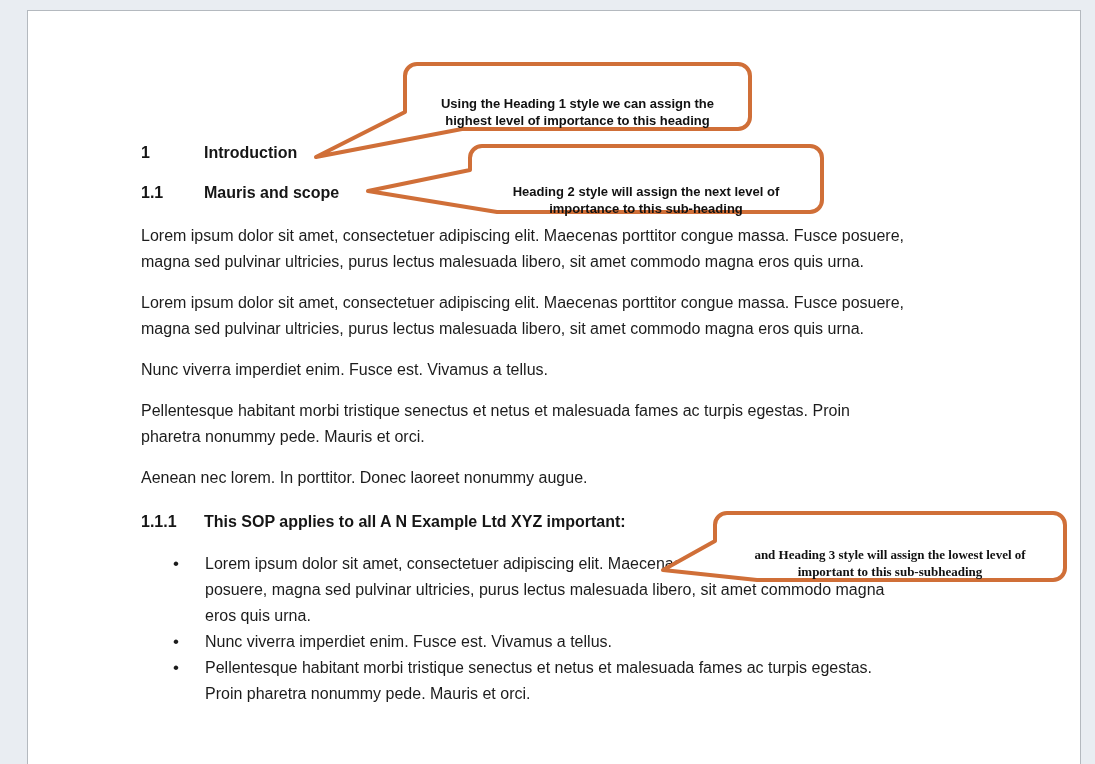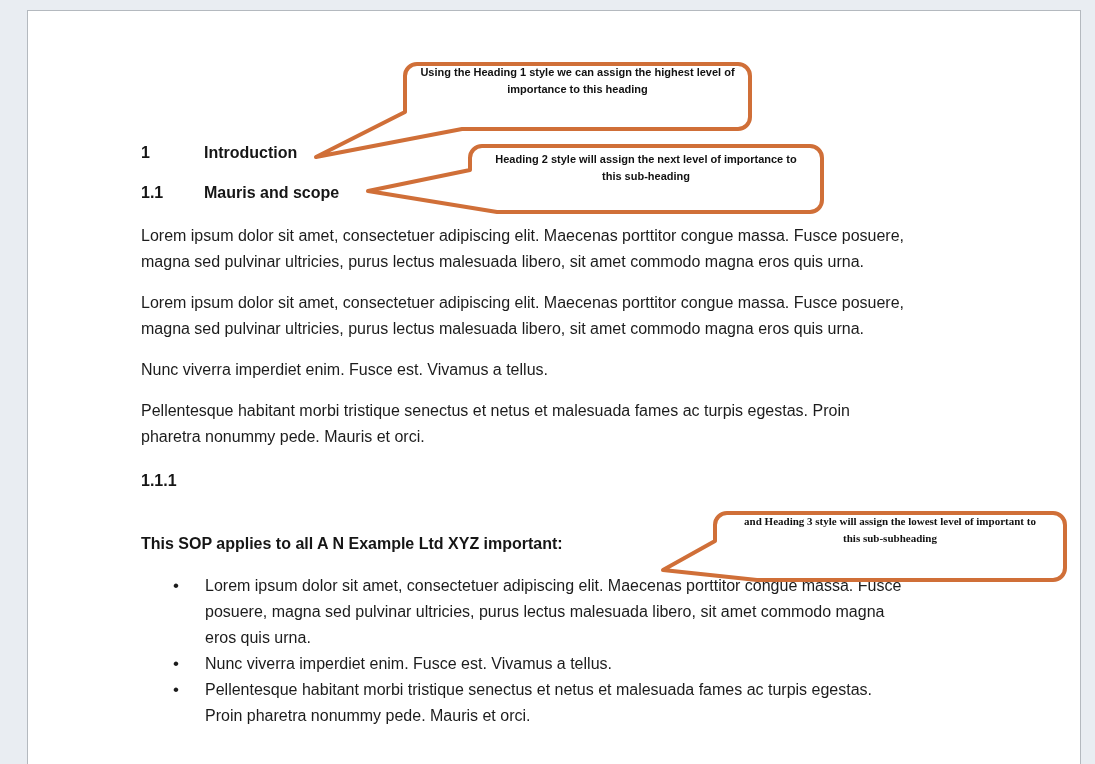--- a/index.html
+++ b/index.html
@@ -70,11 +70,11 @@
   .callout-text{
     position:absolute;
     display:flex;
-    align-items:flex-start;
+    align-items:flex-end;
     justify-content:center;
     text-align:center;
     font-weight:bold;
-    font-size:11px;
+    font-size:13px;
     line-height:17px;
     color:#111111;
   }

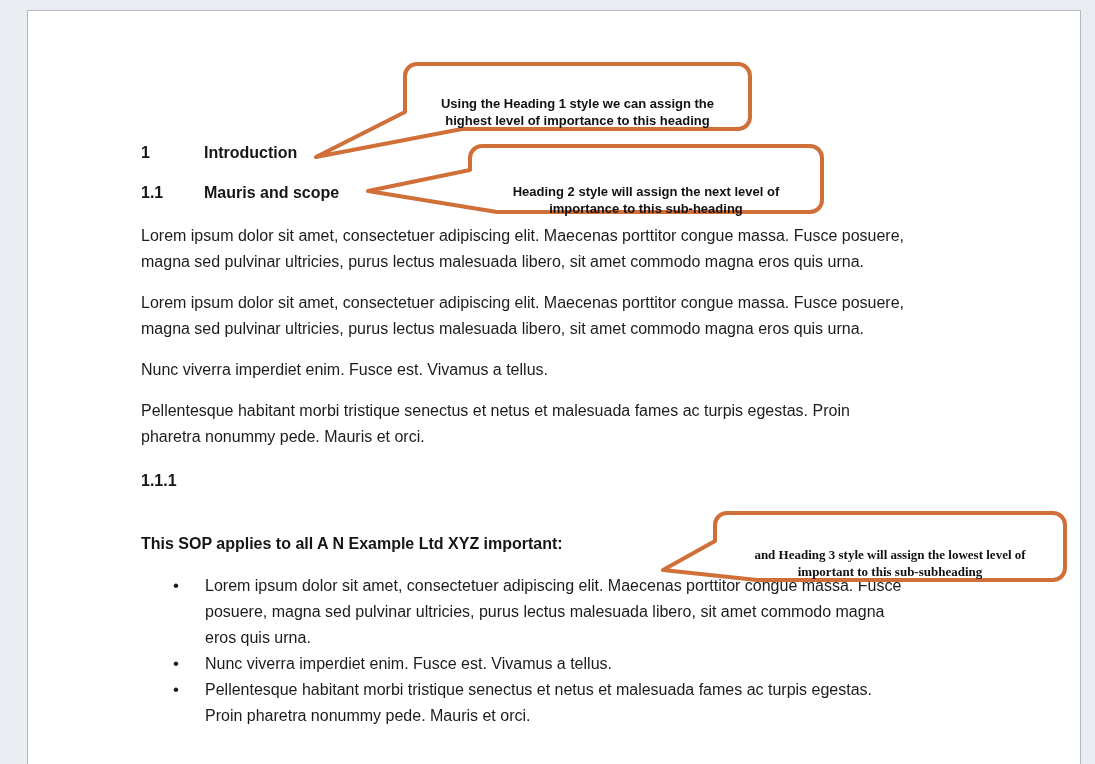--- a/index.html
+++ b/index.html
@@ -106,6 +106,7 @@
     <p class="body-p">Lorem ipsum dolor sit amet, consectetuer adipiscing elit. Maecenas porttitor congue massa. Fusce posuere, magna sed pulvinar ultricies, purus lectus malesuada libero, sit amet commodo magna eros quis urna.</p>
     <p class="body-p">Nunc viverra imperdiet enim. Fusce est. Vivamus a tellus.</p>
     <p class="body-p">Pellentesque habitant morbi tristique senectus et netus et malesuada fames ac turpis egestas. Proin pharetra nonummy pede. Mauris et orci.</p>
+    <p class="body-p">Aenean nec lorem. In porttitor. Donec laoreet nonummy augue.</p>
 
     <div class="doc-heading h3-row">
       <span class="h-num">1.1.1</span>

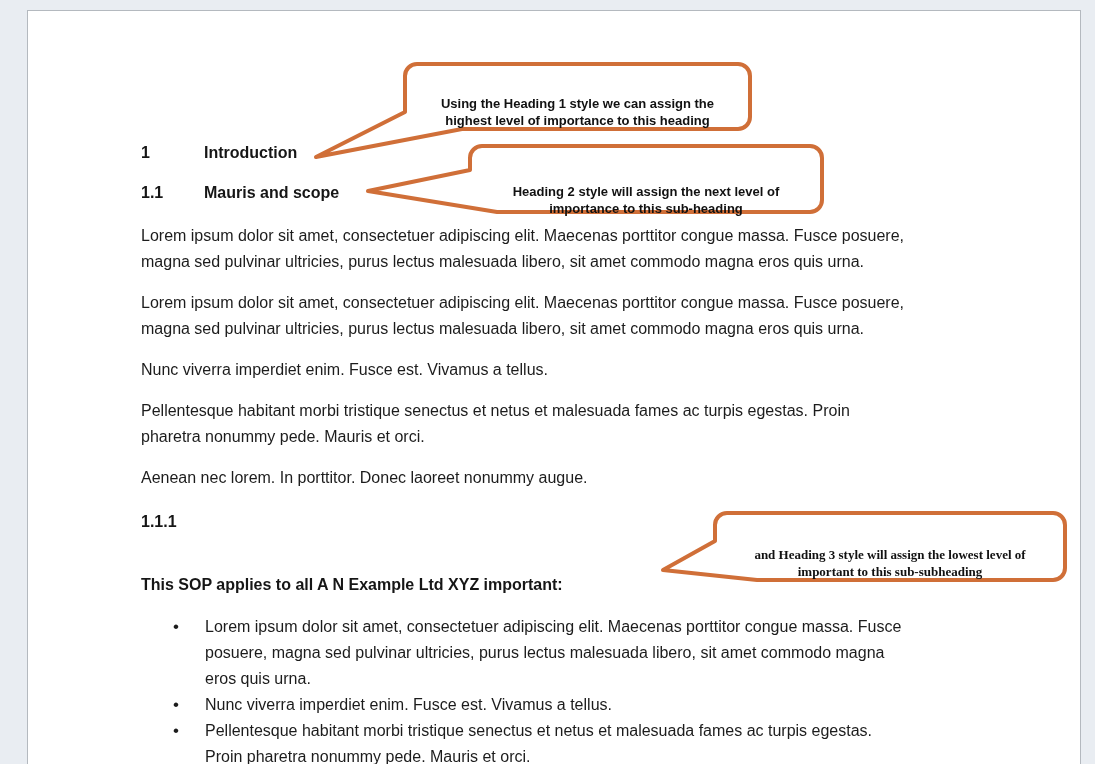--- a/index.html
+++ b/index.html
@@ -34,7 +34,7 @@
   }
   .doc-heading .h-num{flex:0 0 63px;}
   .doc-heading.h3-row .h-num{flex:0 0 63px;}
-  .doc-heading.h3-row{margin:21px 0 20px 0;flex-direction:column;}
+  .doc-heading.h3-row{margin:21px 0 20px 0;}
   .body-p{
     font-size:16px;
     line-height:26px;

